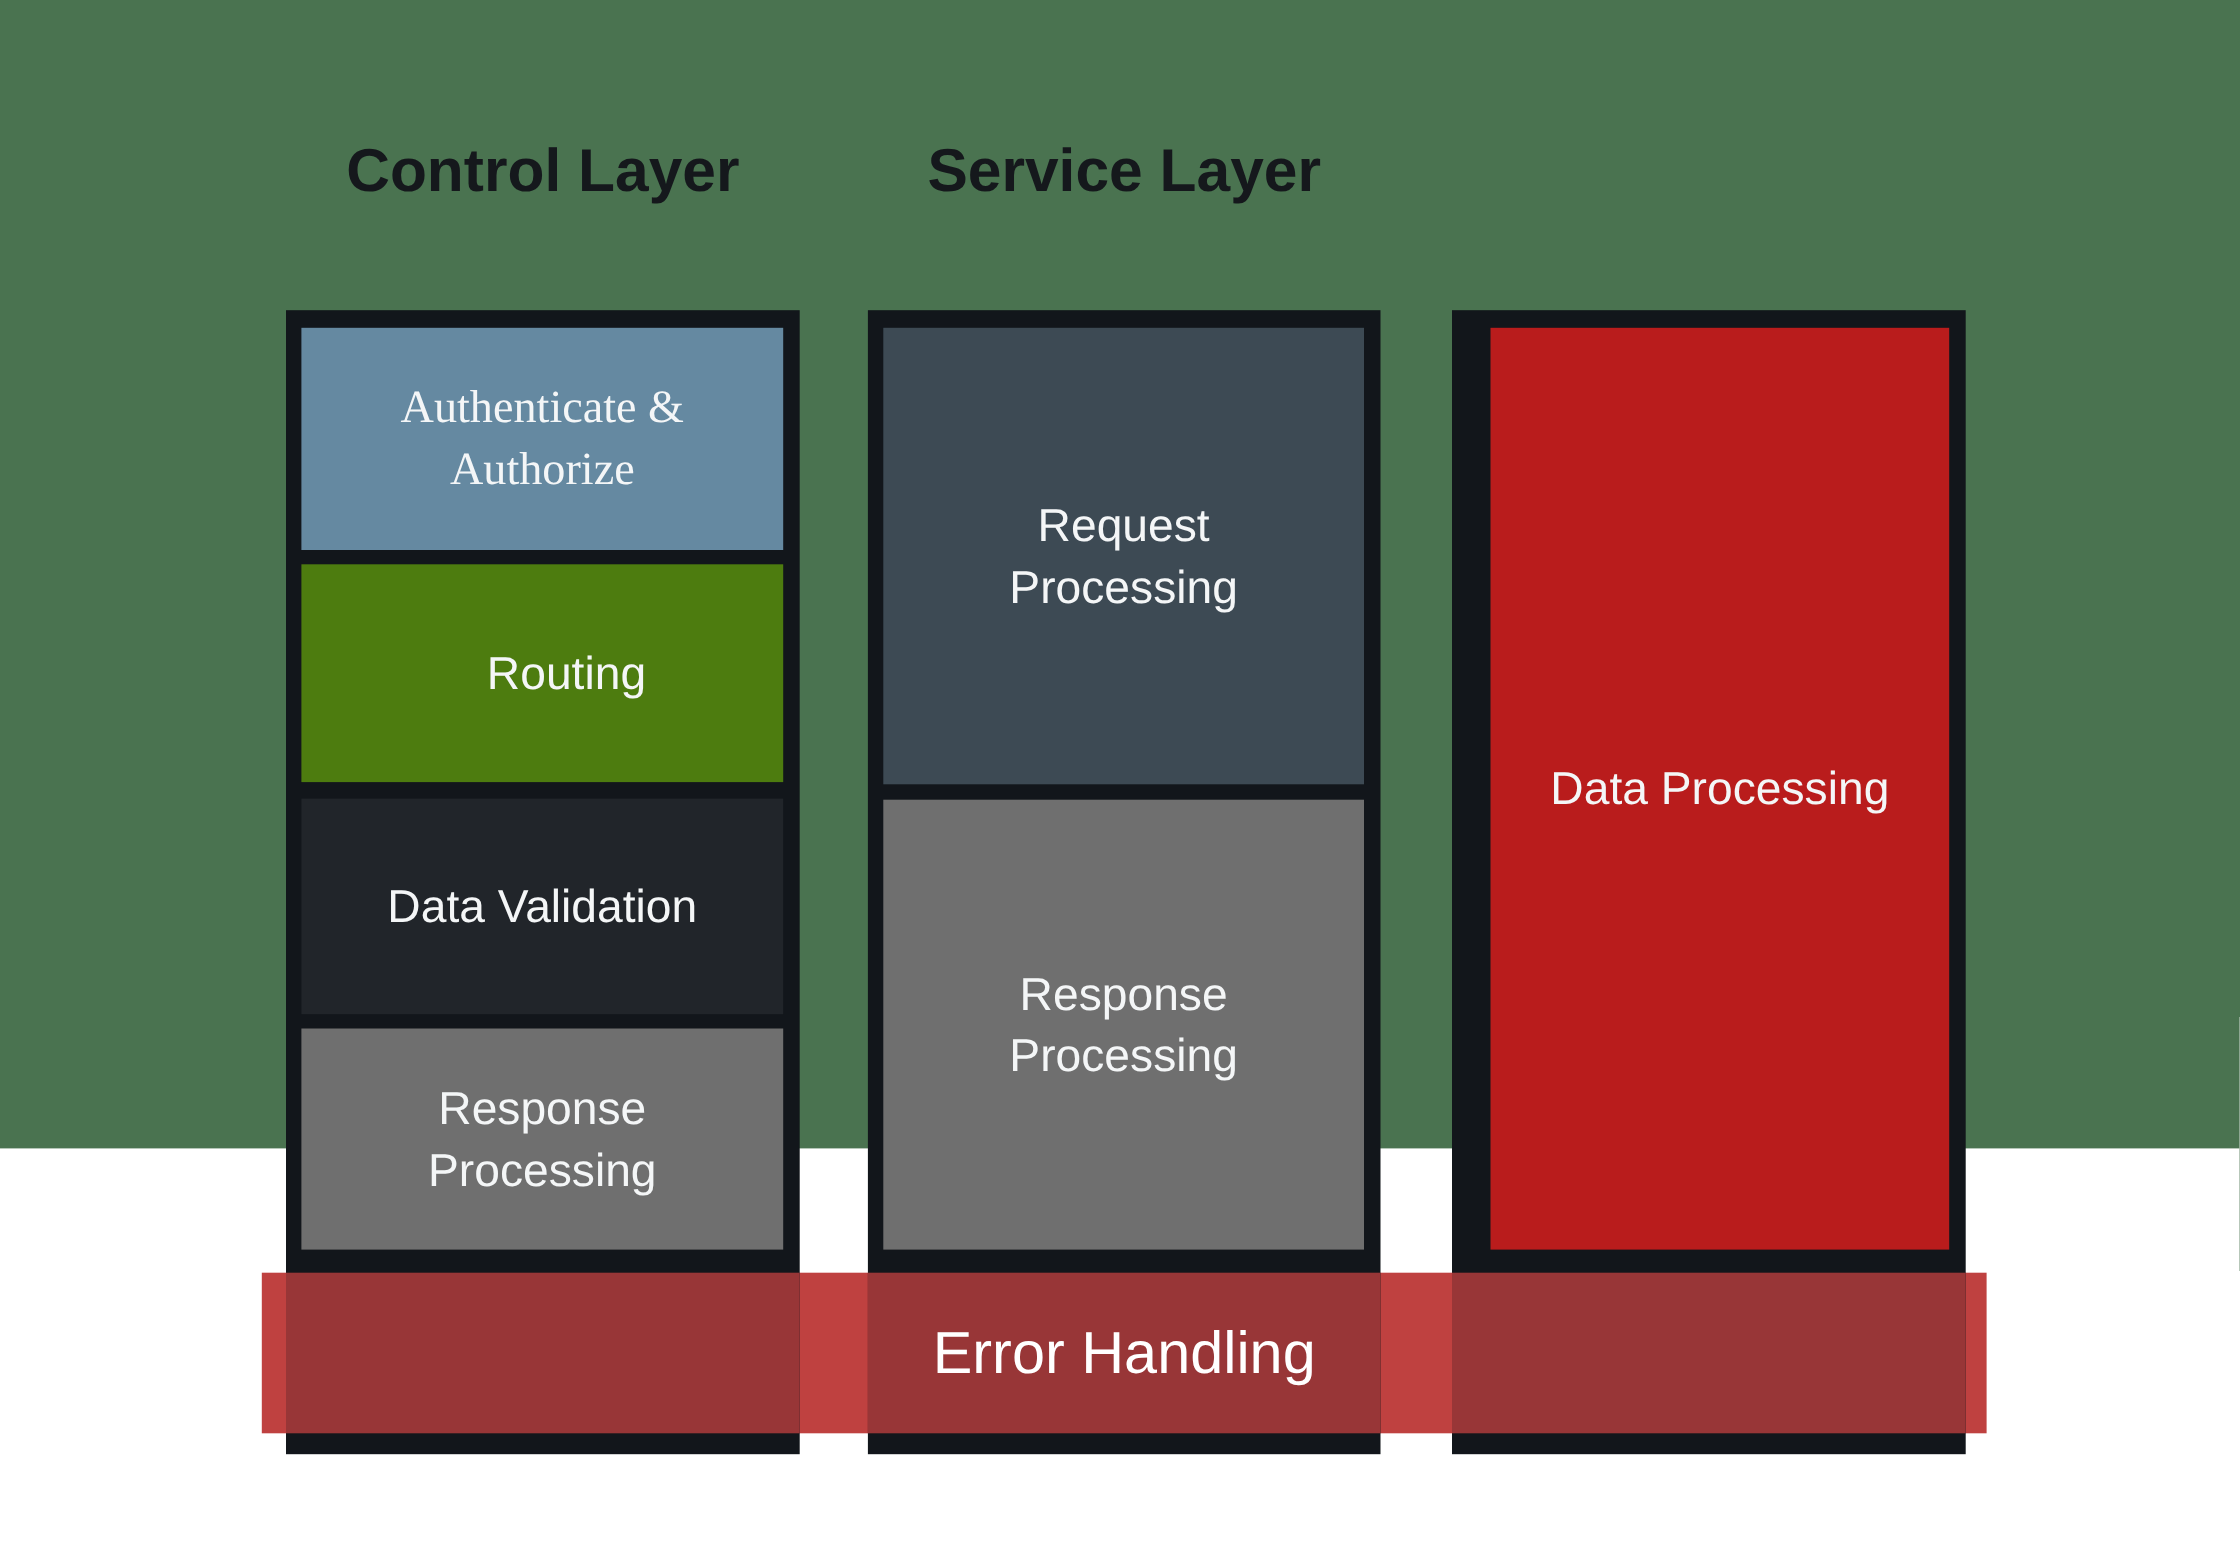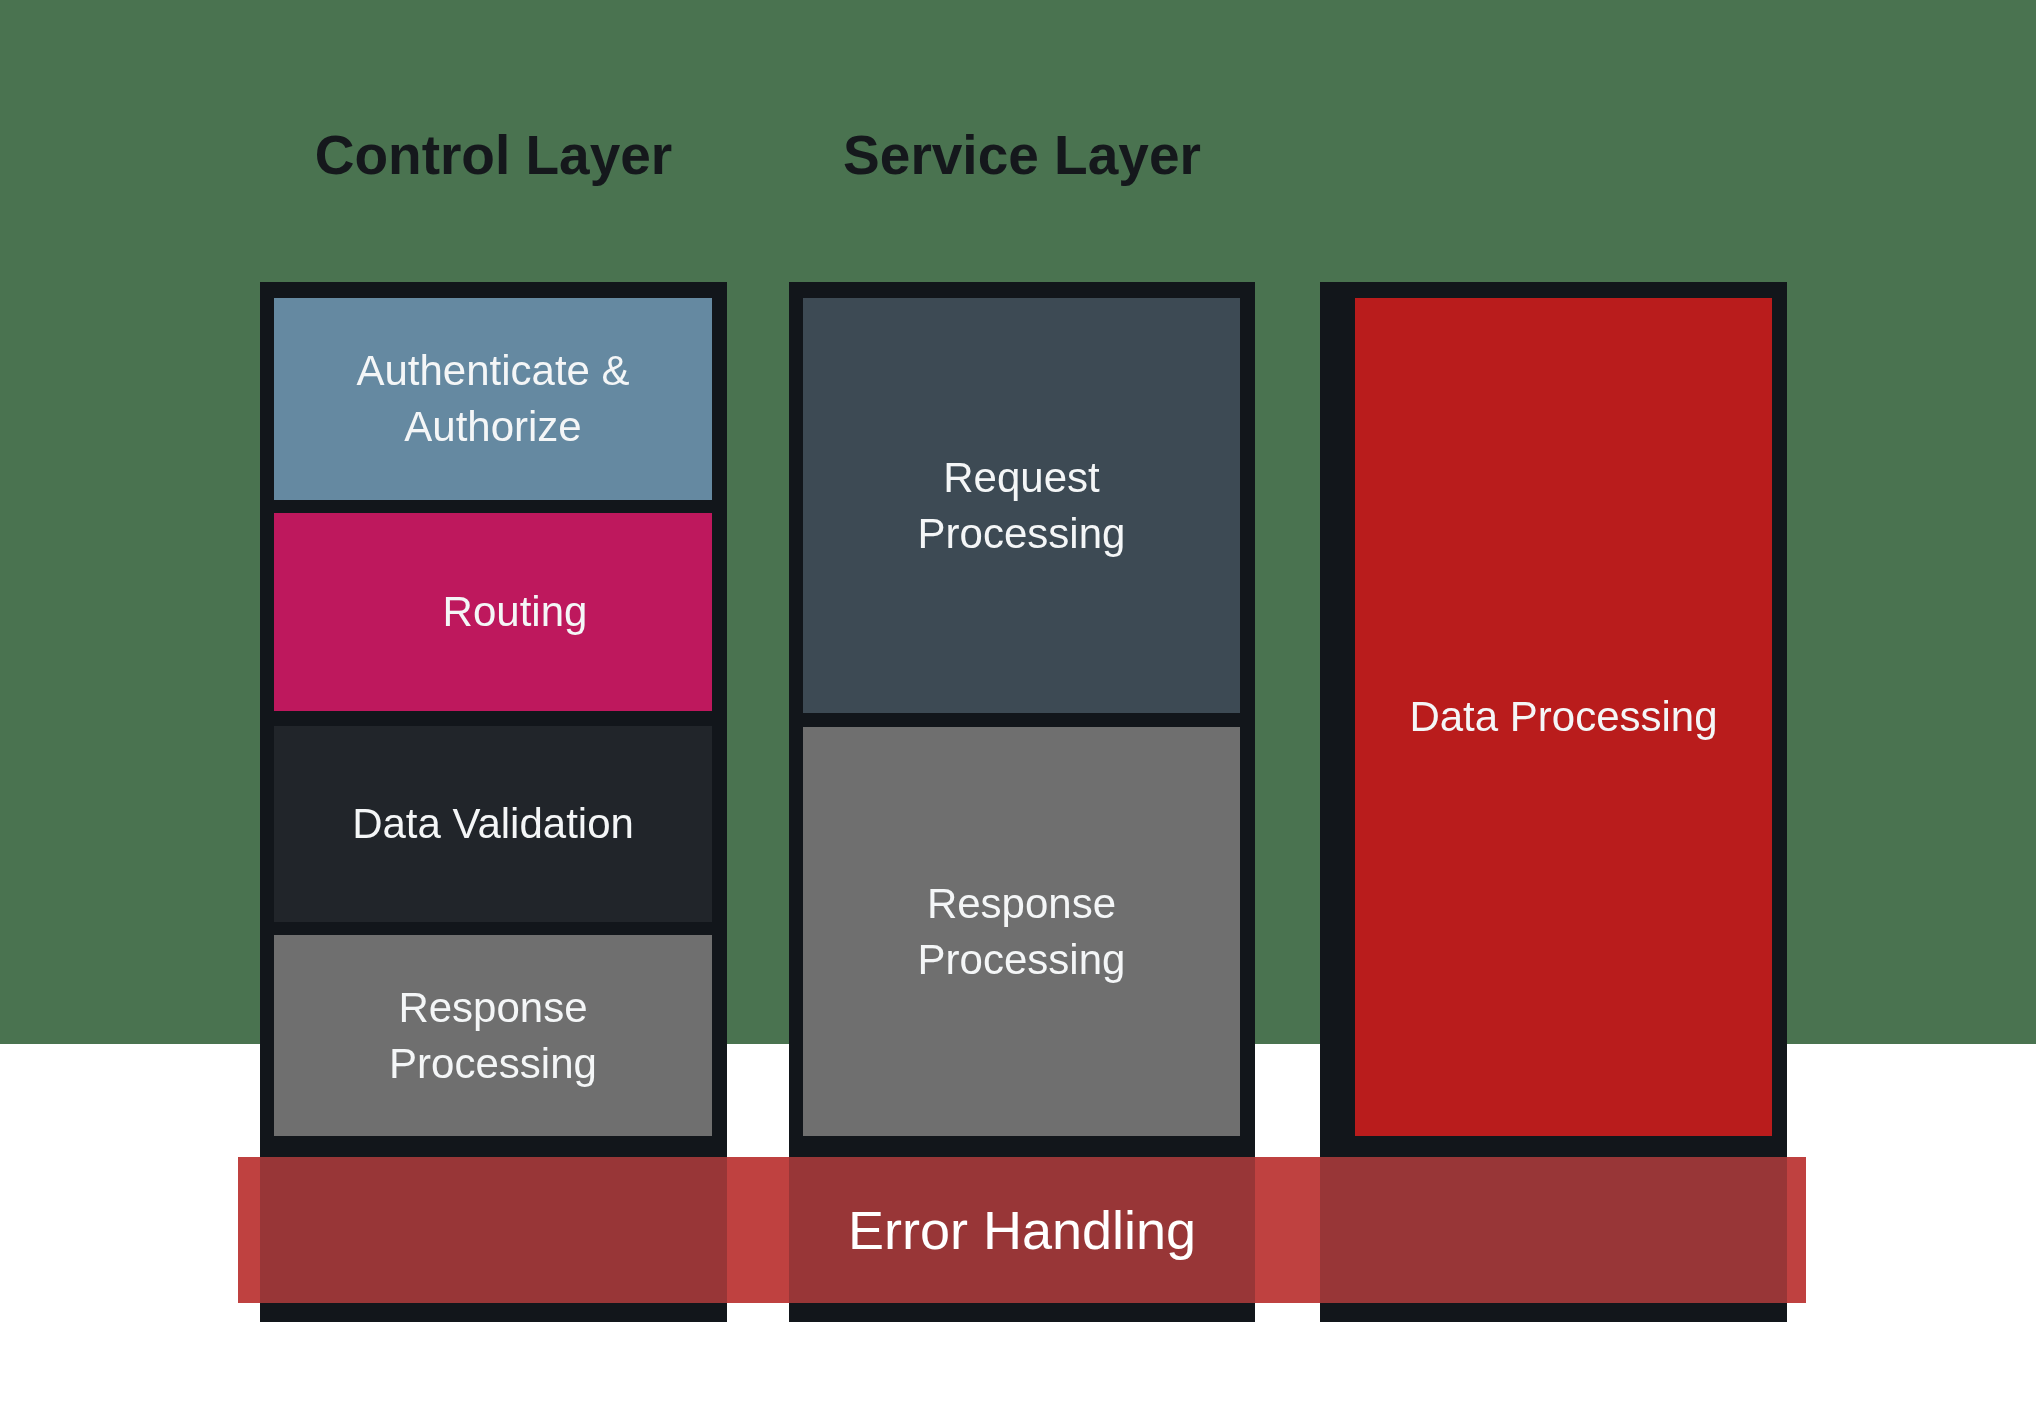--- a/index.html
+++ b/index.html
@@ -73,7 +73,7 @@
     white-space: pre-line;
   }
   
-  .b1 { top: 16px;  height: 202px; }
+  .b1 { top: 16px;  height: 202px; font-family: Liberation Serif, serif; }
   .b2 { top: 231px; height: 198px; }
   .b3 { top: 444px; height: 196px; }
   .b4 { top: 653px; height: 201px; }

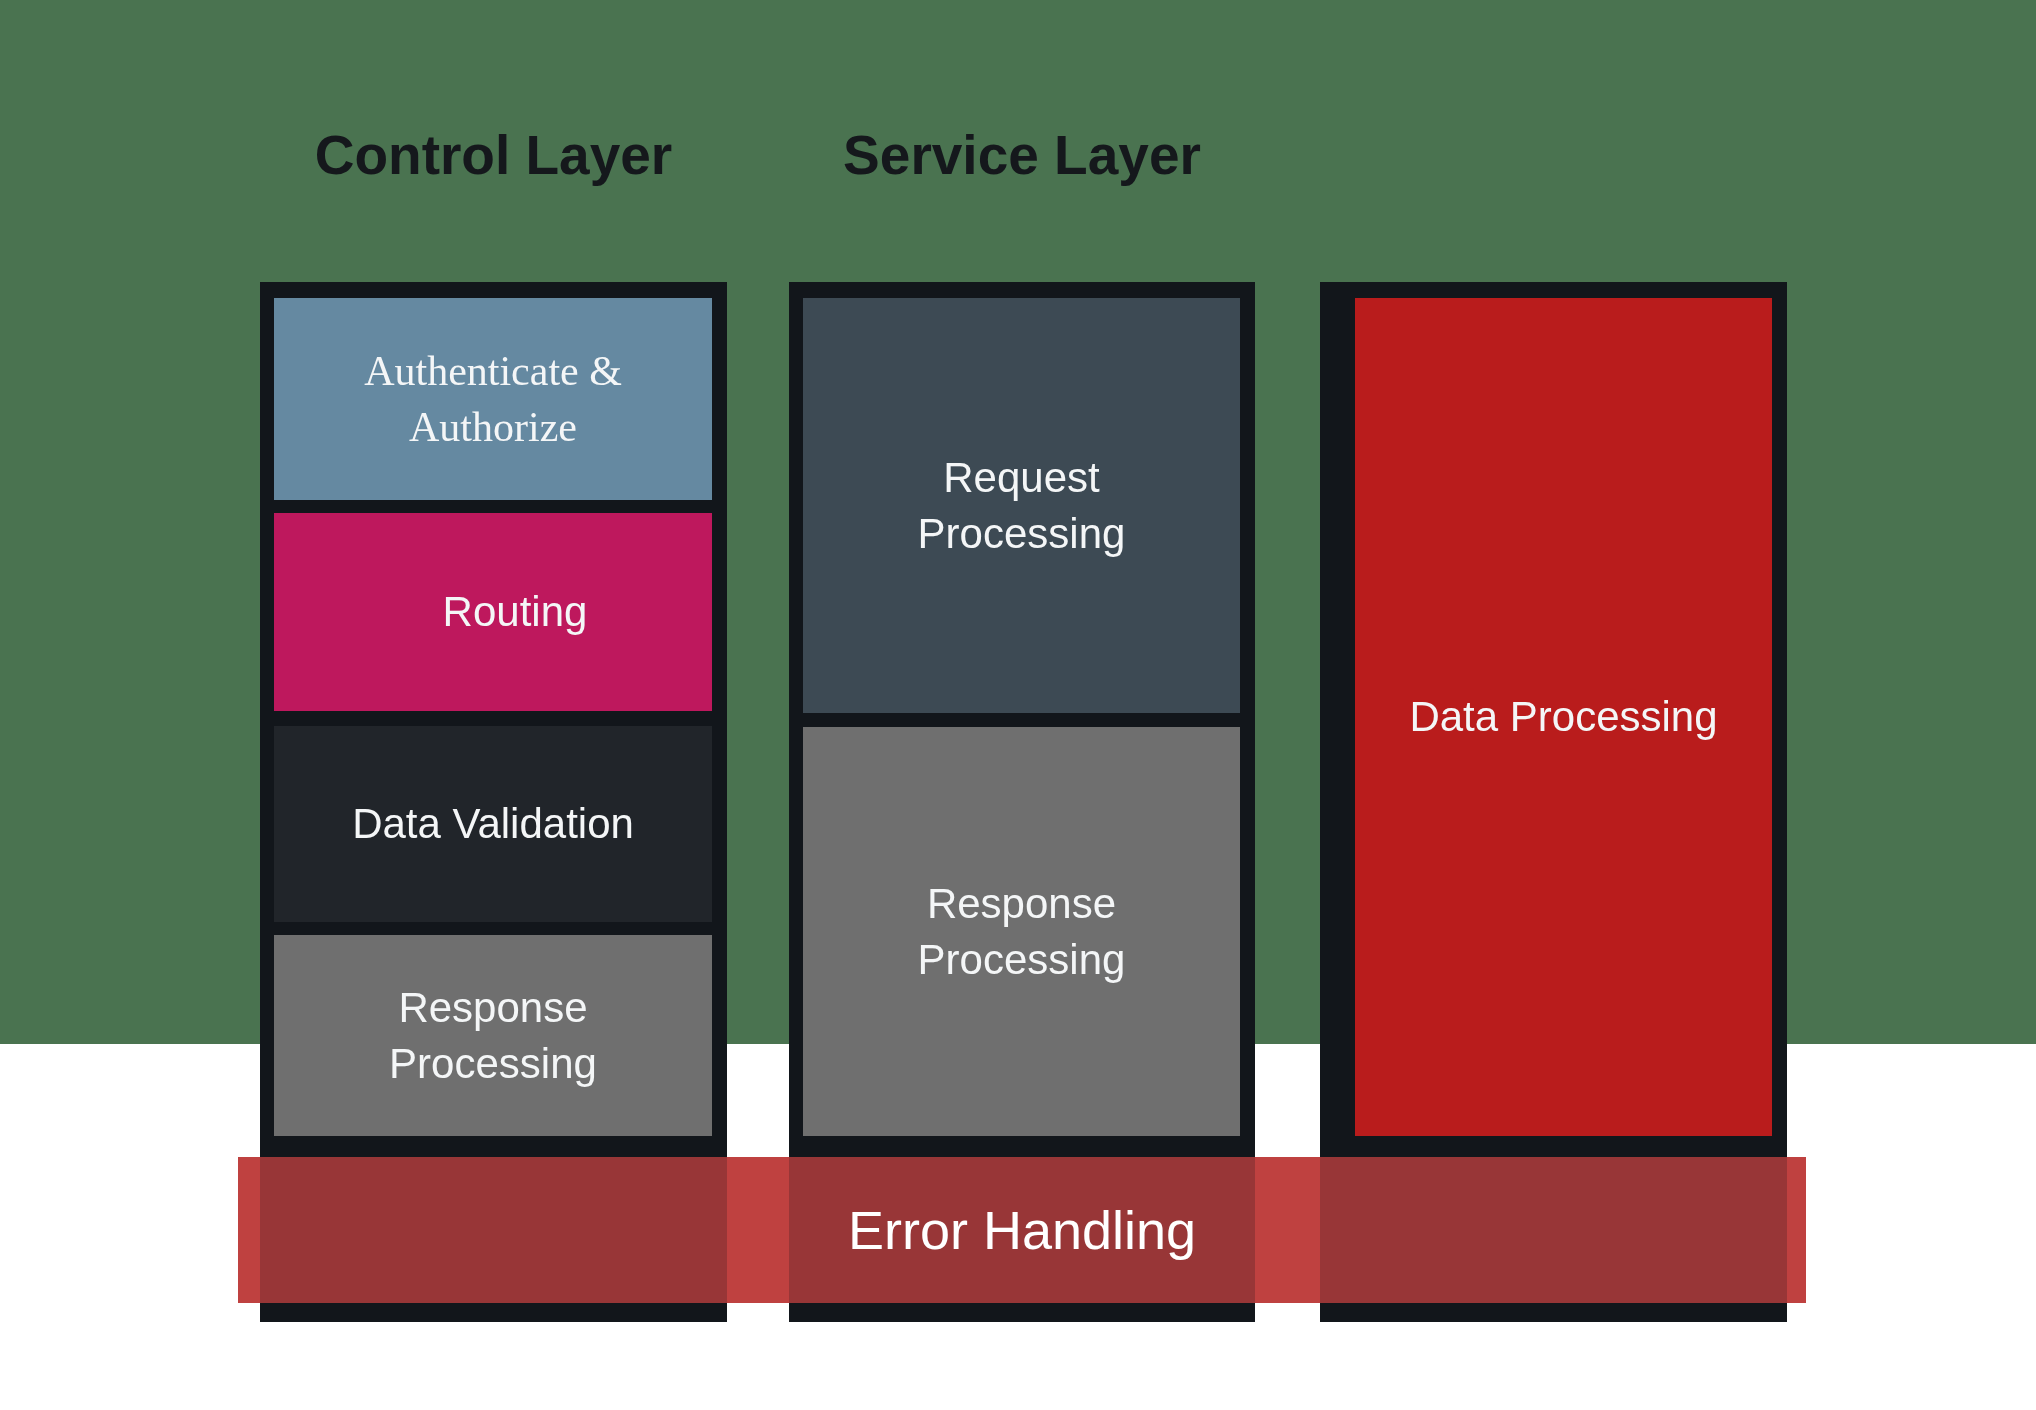--- a/index.html
+++ b/index.html
@@ -125,7 +125,7 @@
   <div class="layer-col c1" style="background-color: rgb(18, 22, 27);">
     <div class="node b1" style="background-color: rgb(101, 137, 161);">Authenticate &amp;
 Authorize</div>
-    <div class="node b2" style="background-color: #be185d; padding-left: 44px;">Routing</div>
+    <div class="node b2" style="background-color: #4d7c0f; padding-left: 44px;">Routing</div>
     <div class="node b3" style="background-color: rgb(33, 37, 42);">Data Validation</div>
     <div class="node b4" style="background-color: rgb(111, 111, 111);">Response
 Processing</div>

